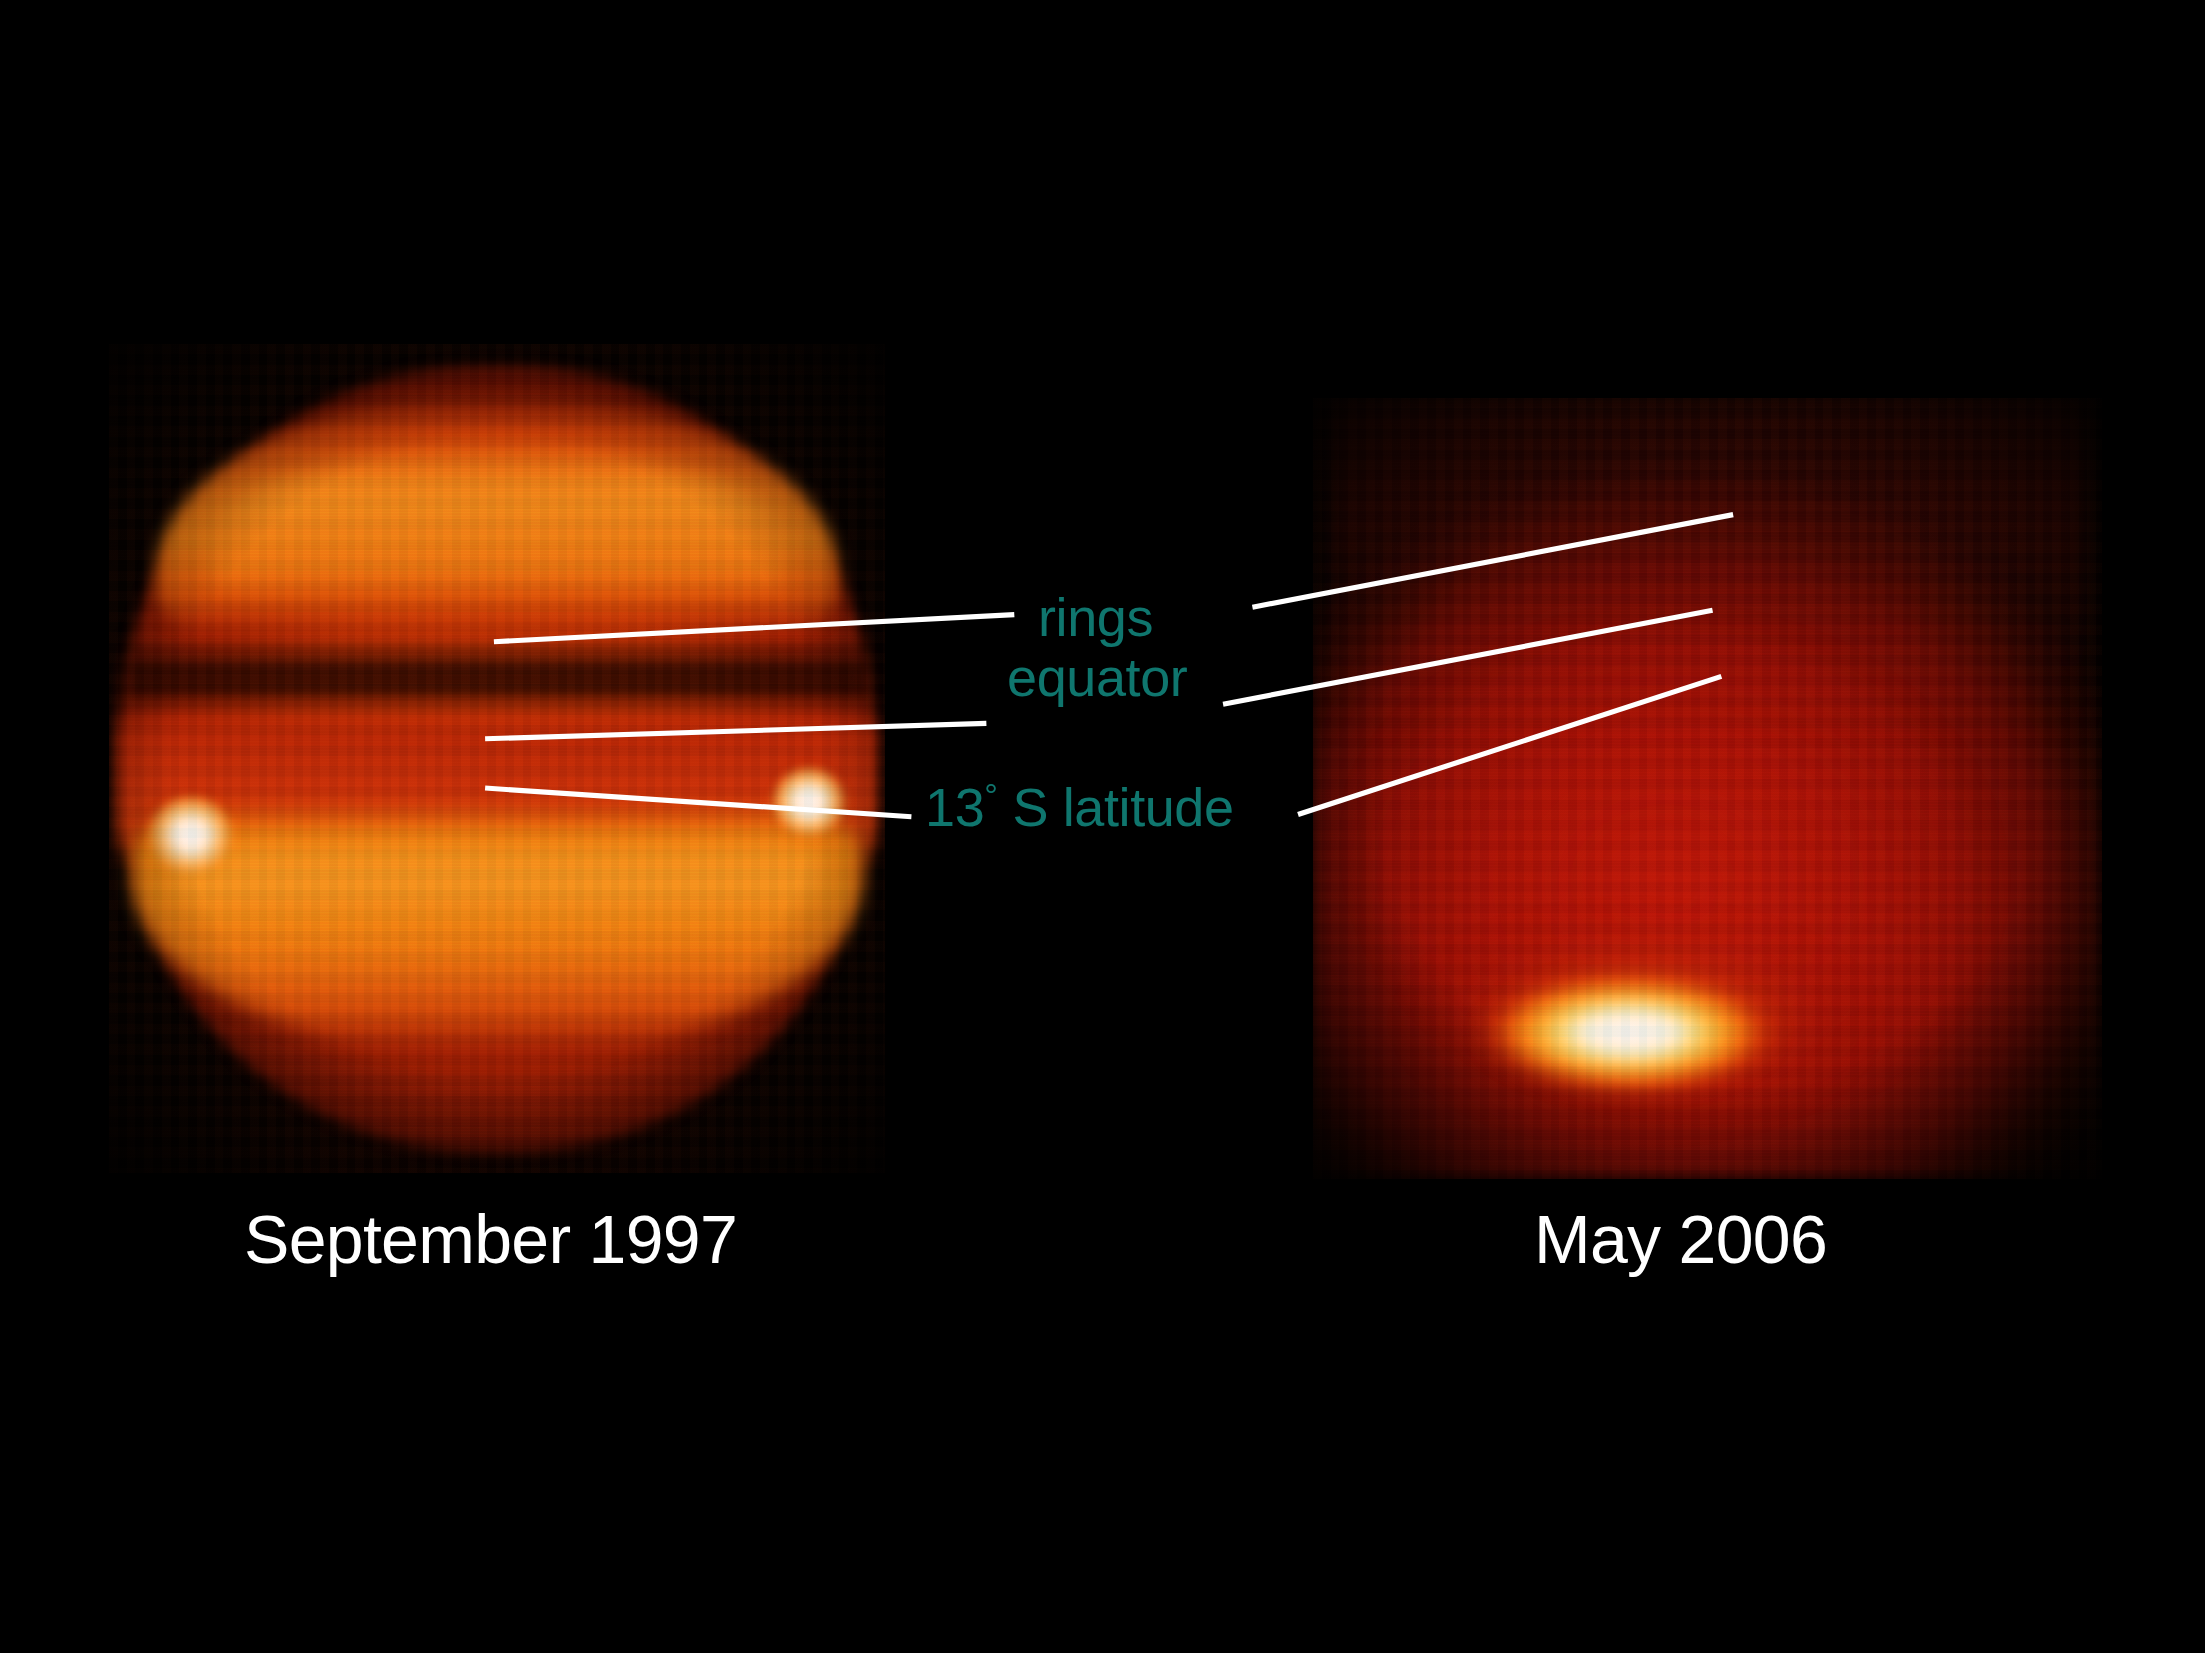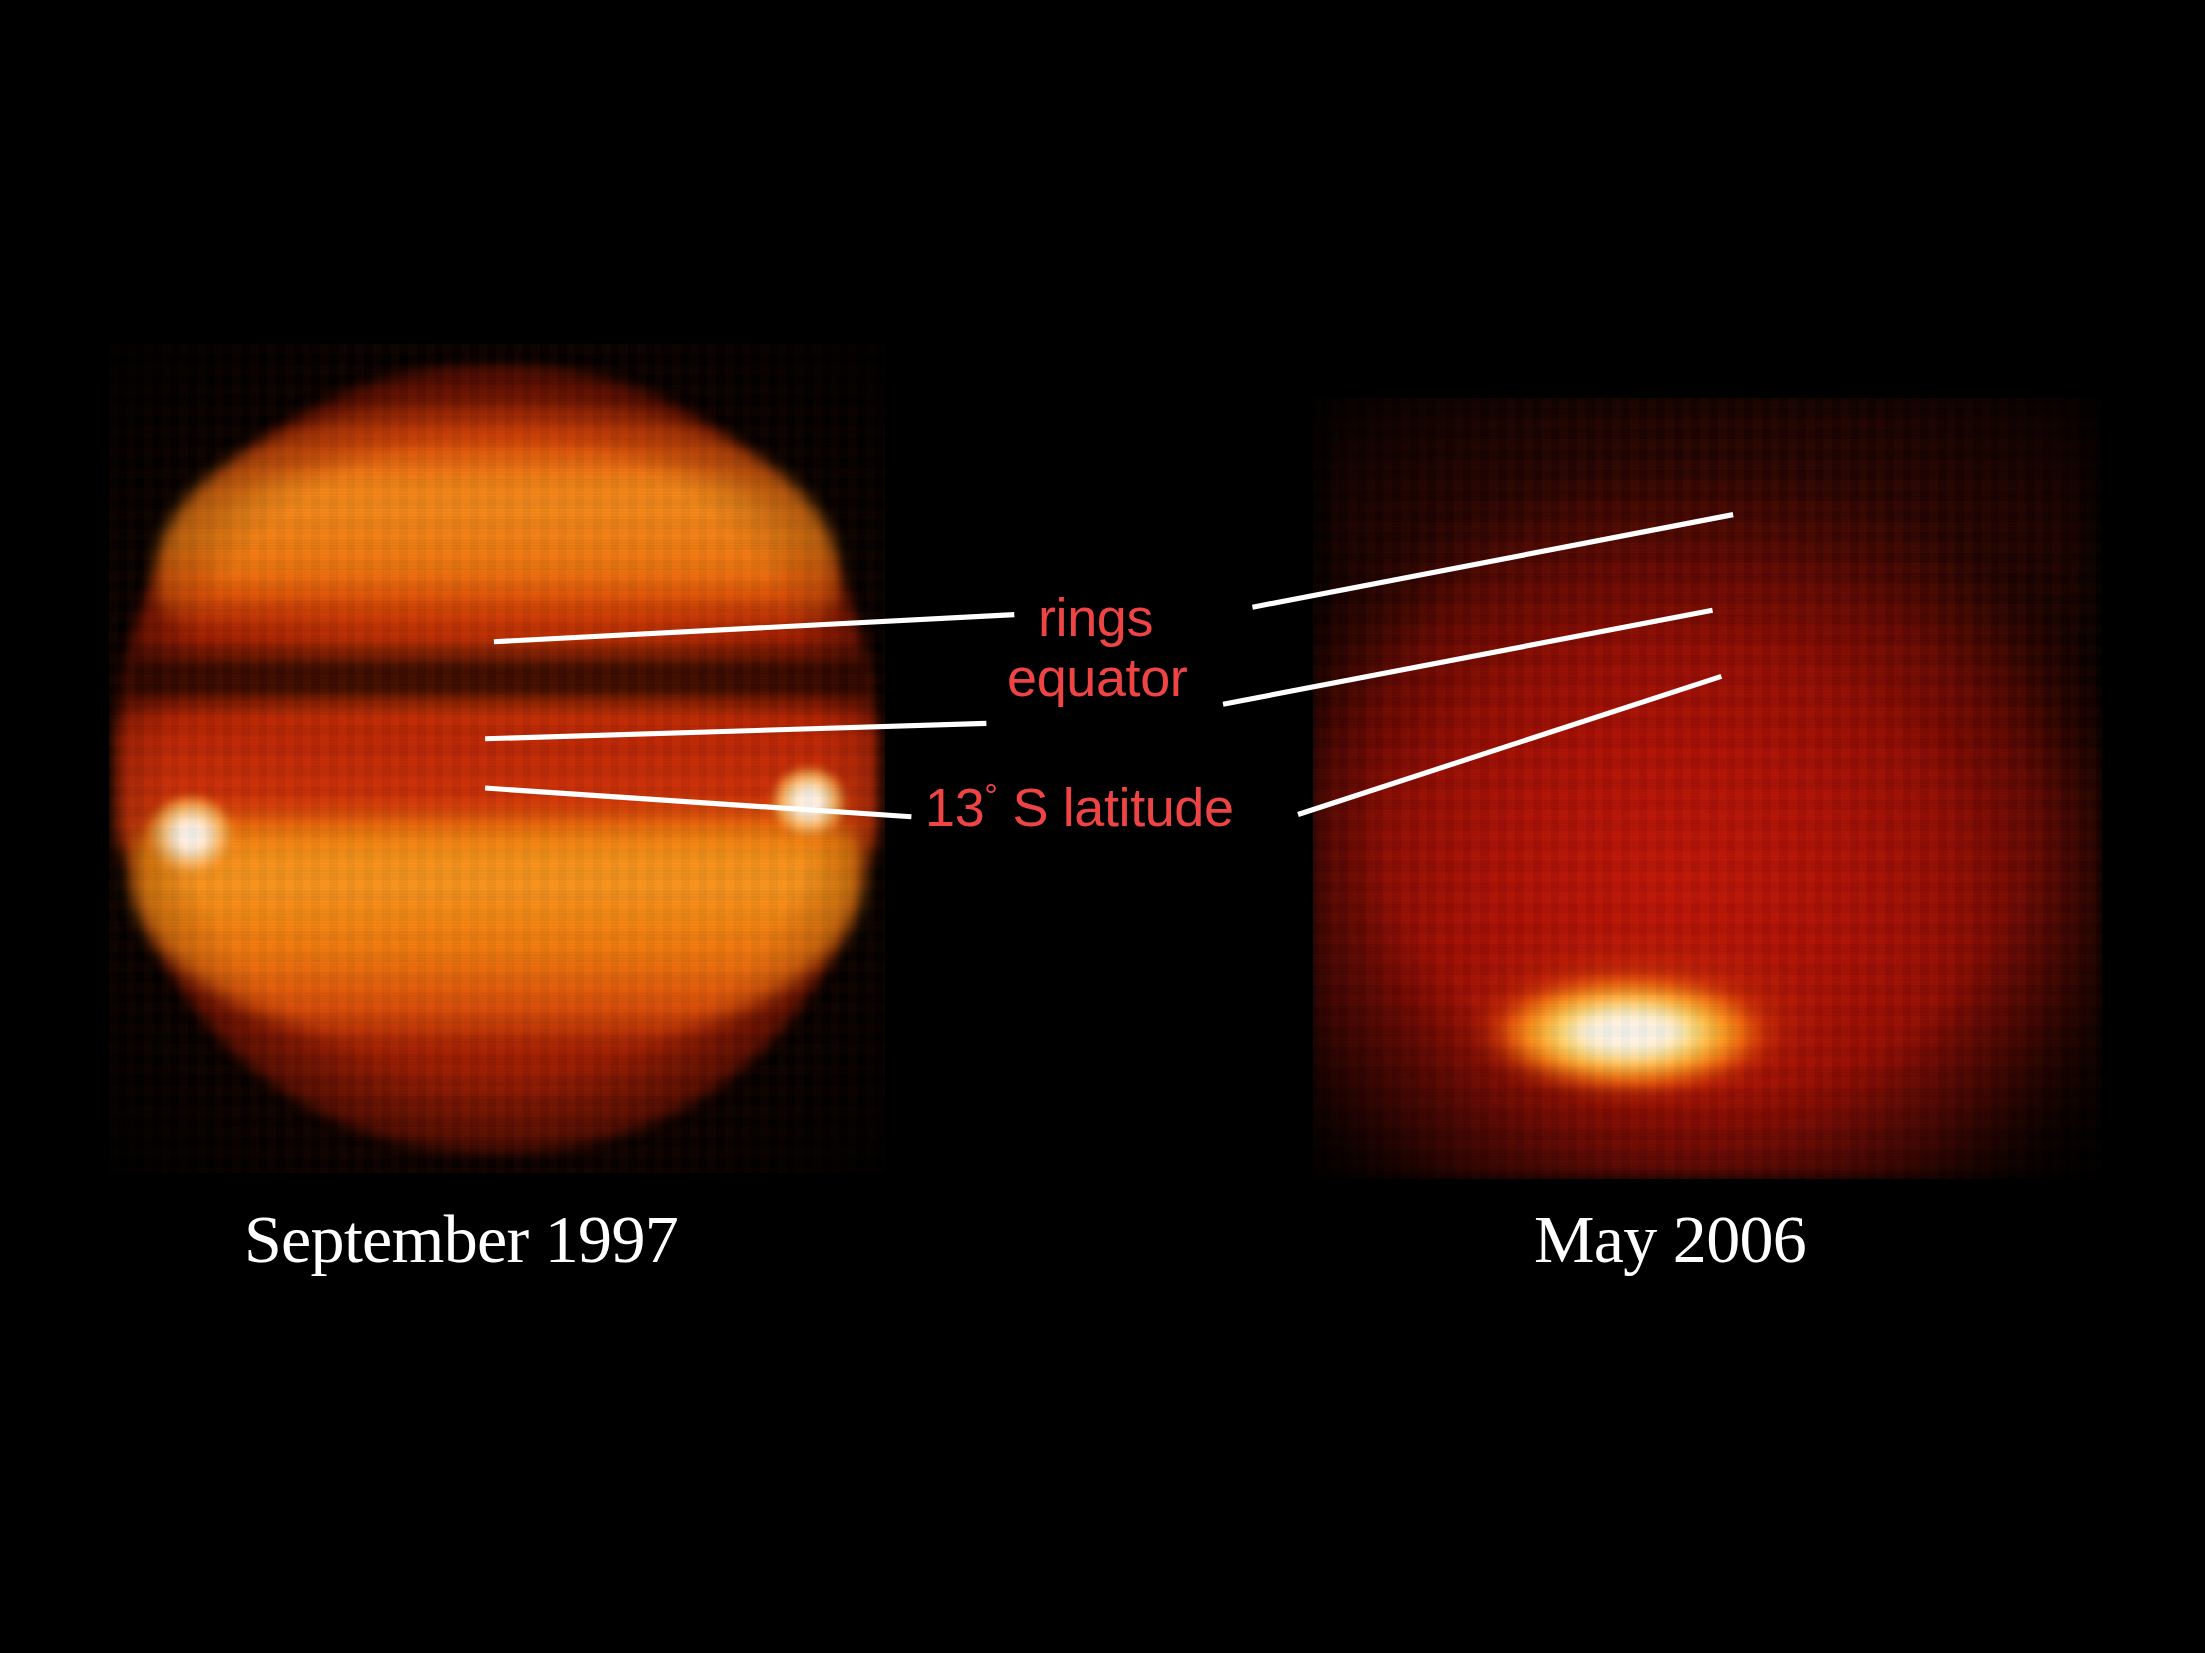--- a/index.html
+++ b/index.html
@@ -303,7 +303,7 @@
   
   .annot {
     position: absolute;
-    color: #ef4444;
+    color: #0f766e;
     font-family: "Liberation Sans", sans-serif;
     font-size: 54px;
     font-weight: 400;

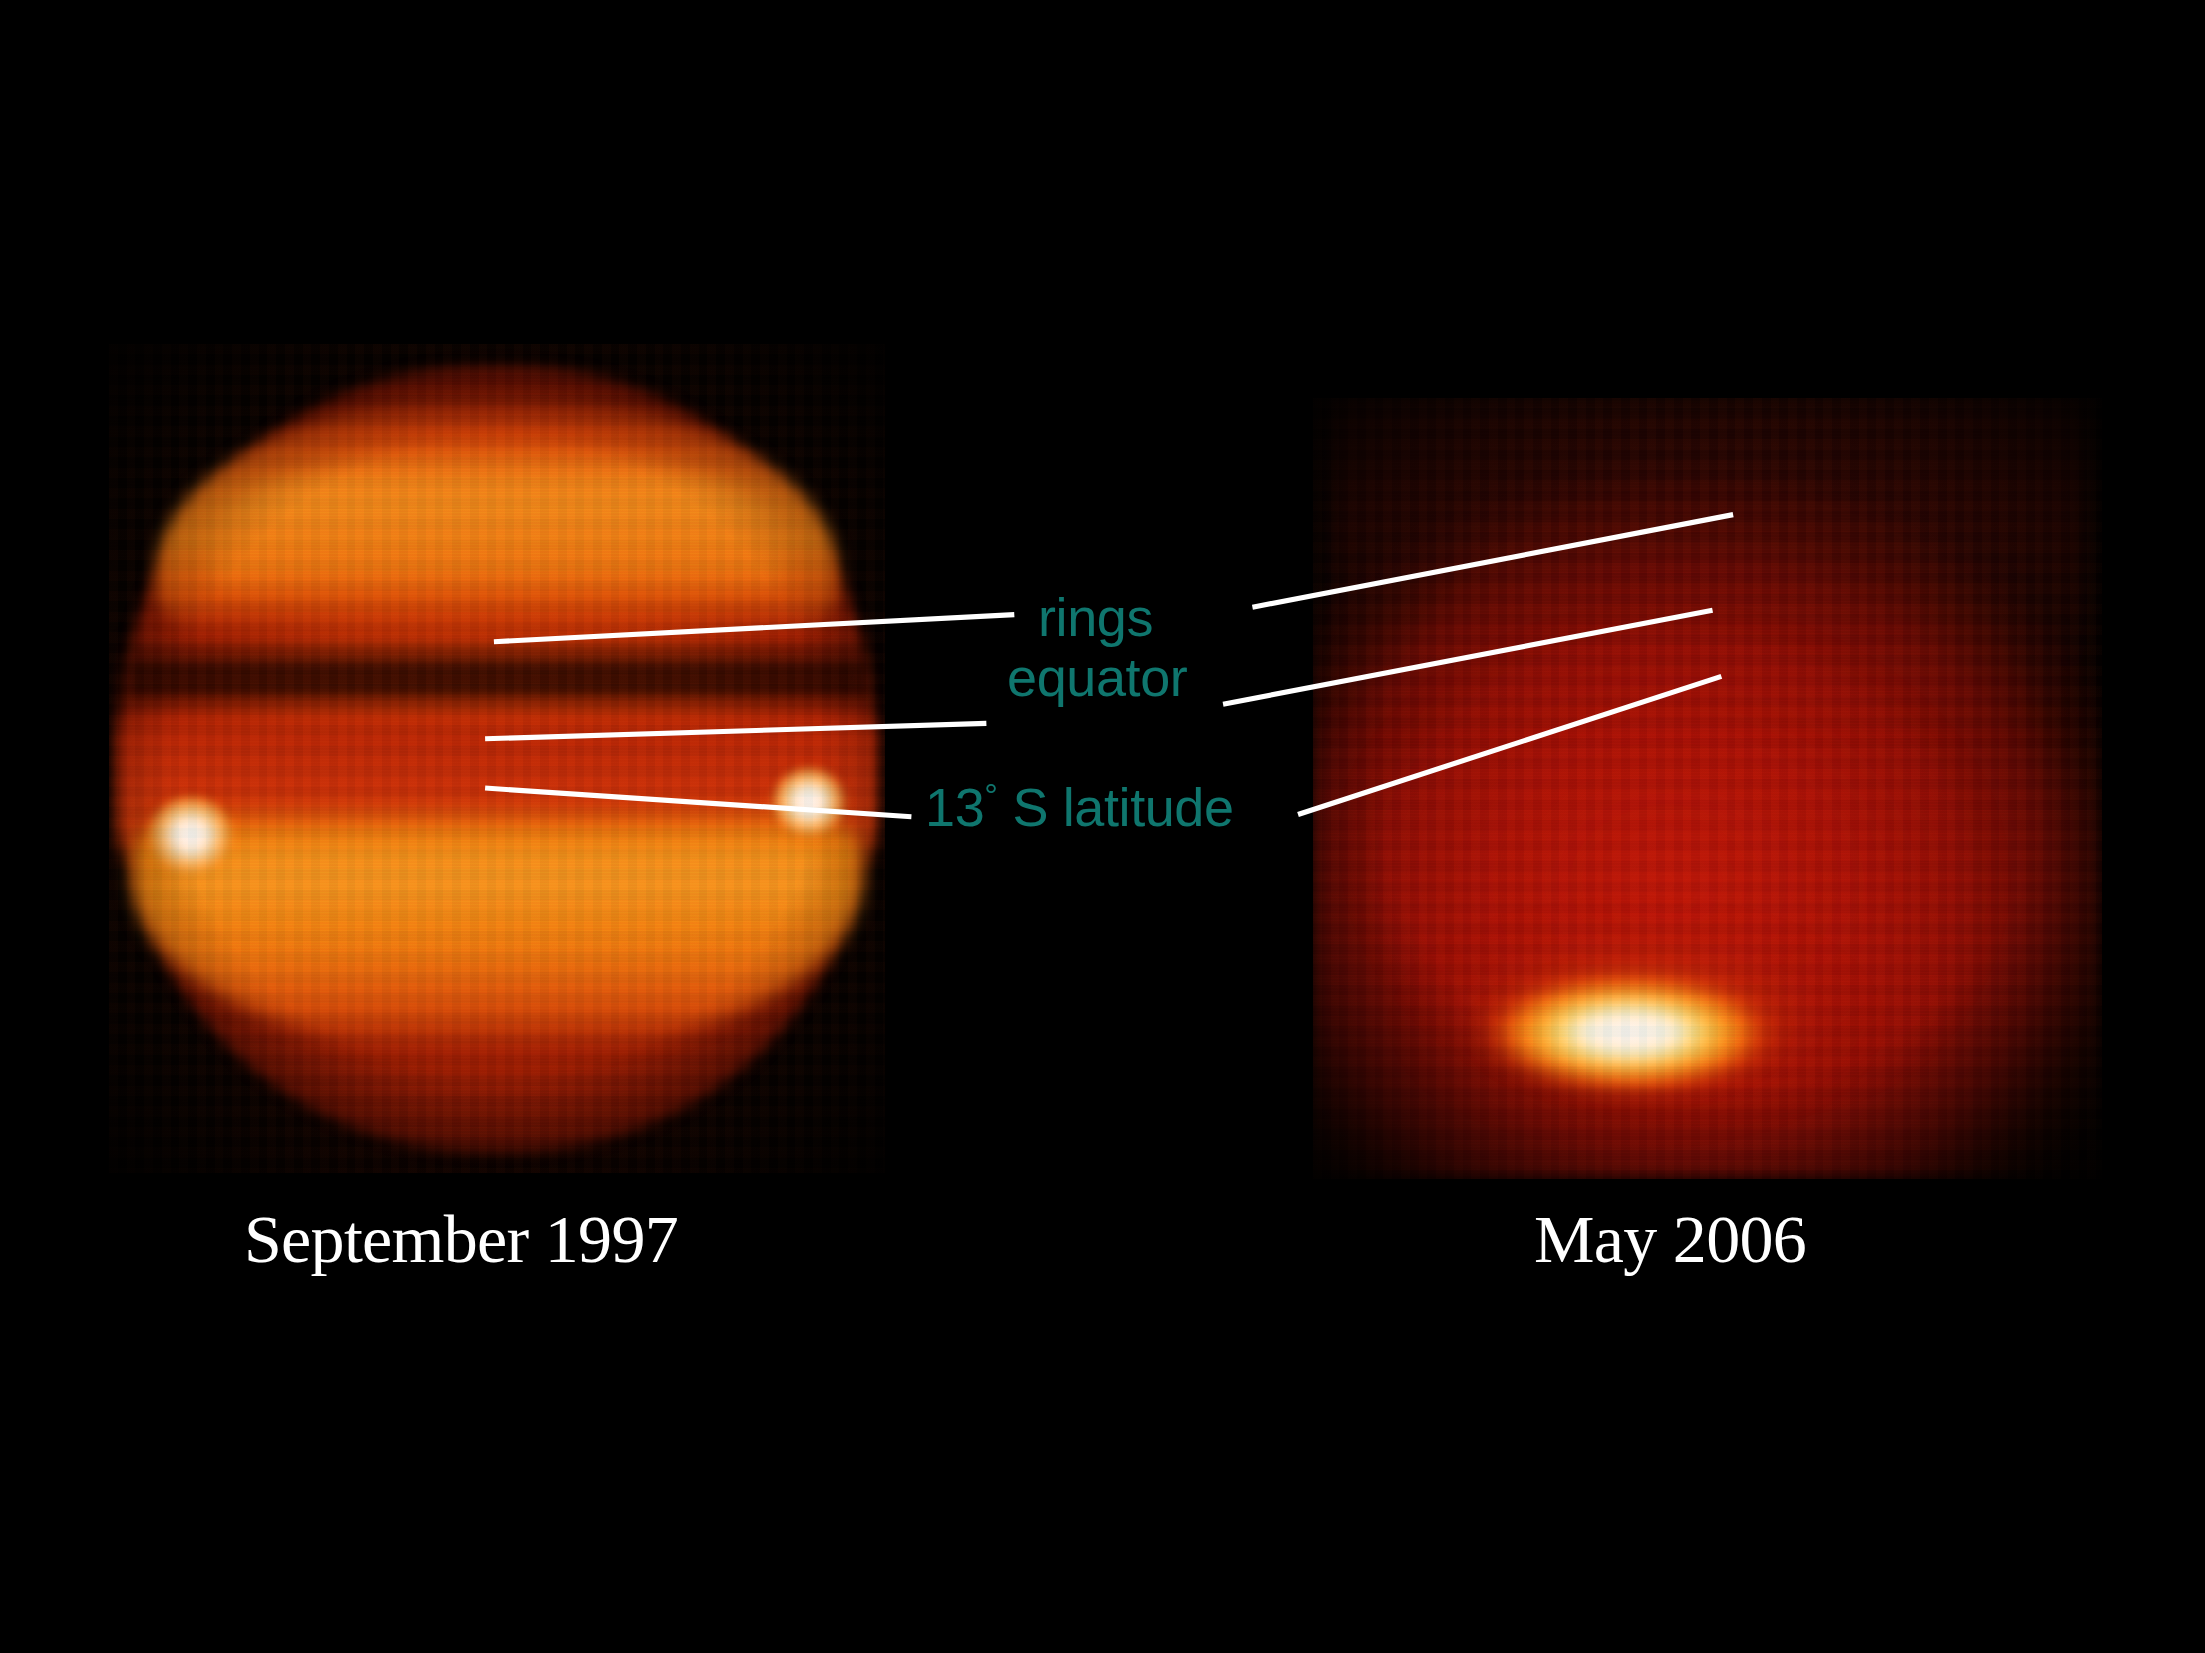--- a/index.html
+++ b/index.html
@@ -323,7 +323,7 @@
   .caption {
     position: absolute;
     color: #ffffff;
-    font-family: Liberation Serif, serif;
+    font-family: Liberation Sans, sans-serif;
     font-size: 68px;
     font-weight: 400;
     white-space: nowrap;

